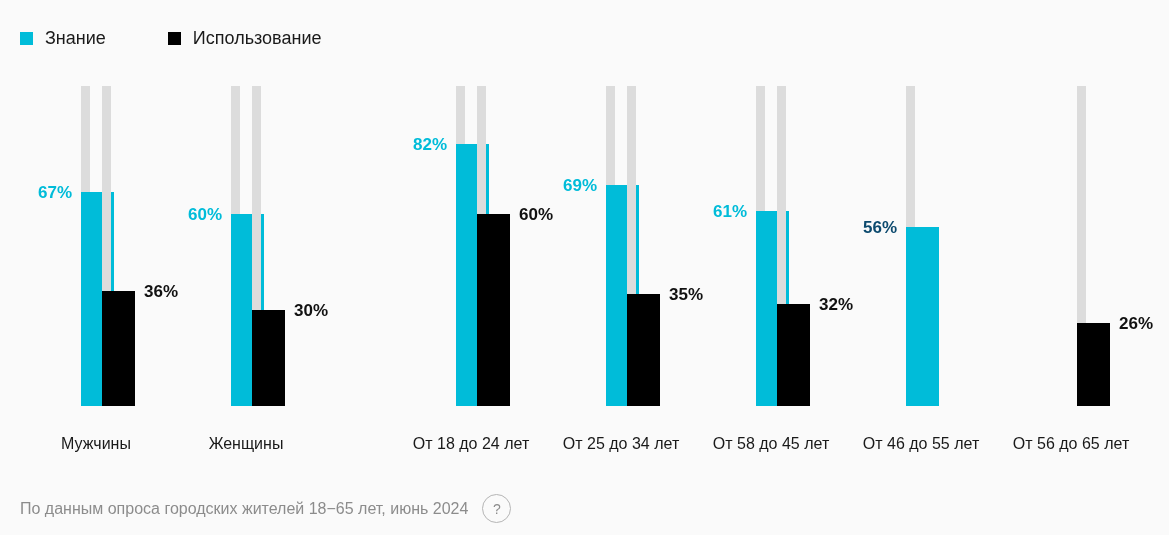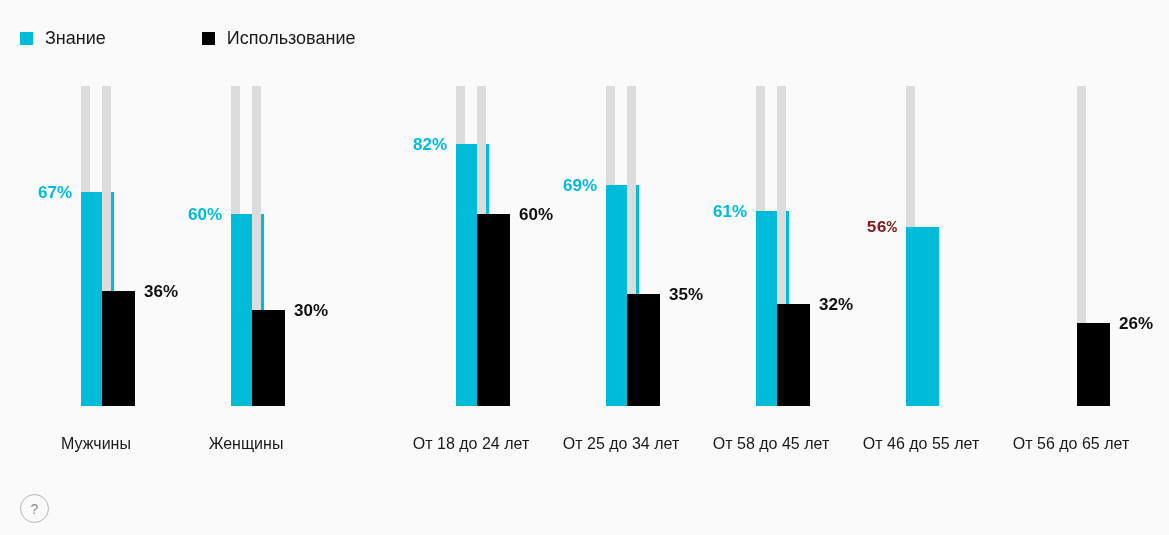--- a/index.html
+++ b/index.html
@@ -23,7 +23,7 @@
     height: 24px;
     display: flex;
     align-items: center;
-    gap: 96px;
+    gap: 62px;
   }
   .legend-item {
     display: flex;

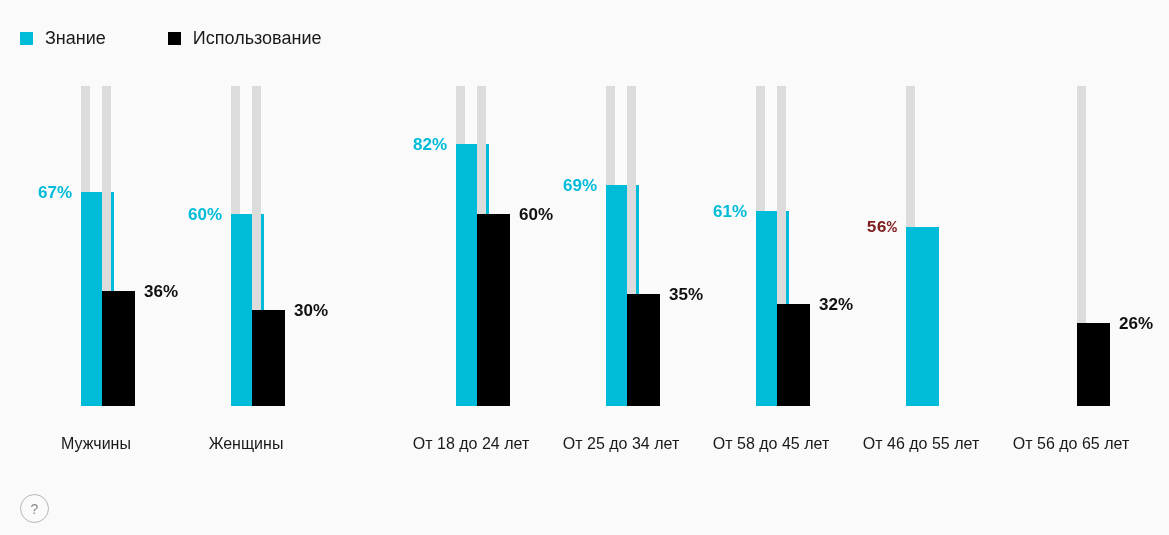--- a/index.html
+++ b/index.html
@@ -221,7 +221,7 @@
     <div class="group" style="left: 906px;">
       <div class="track knowledge" style="background: rgb(220, 220, 220);">
         <div class="fill knowledge" style="background: rgb(0, 188, 217); height: 179.2px;">
-          <span class="val knowledge" style="color: #7f1d1d; top: -8px; font-family: Liberation Mono, monospace;">56%</span>
+          <span class="val knowledge" style="color: #0c4a6e; top: -8px;">56%</span>
         </div>
       </div>
       <span class="cat-label">От 46 до 55 лет</span>

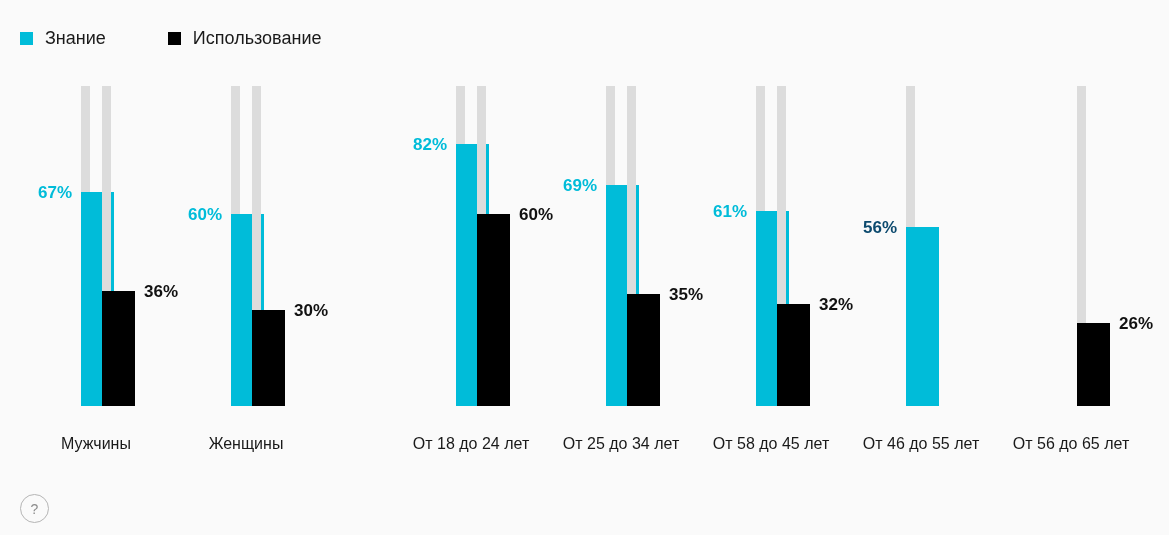--- a/index.html
+++ b/index.html
@@ -237,6 +237,7 @@
   </div>
 
 <div id="footer">
+  <span id="footer-note">По данным опроса городских жителей 18−65 лет, июнь 2024</span>
   <button id="help-button">
     <span class="qmark">?</span>
   </button>

